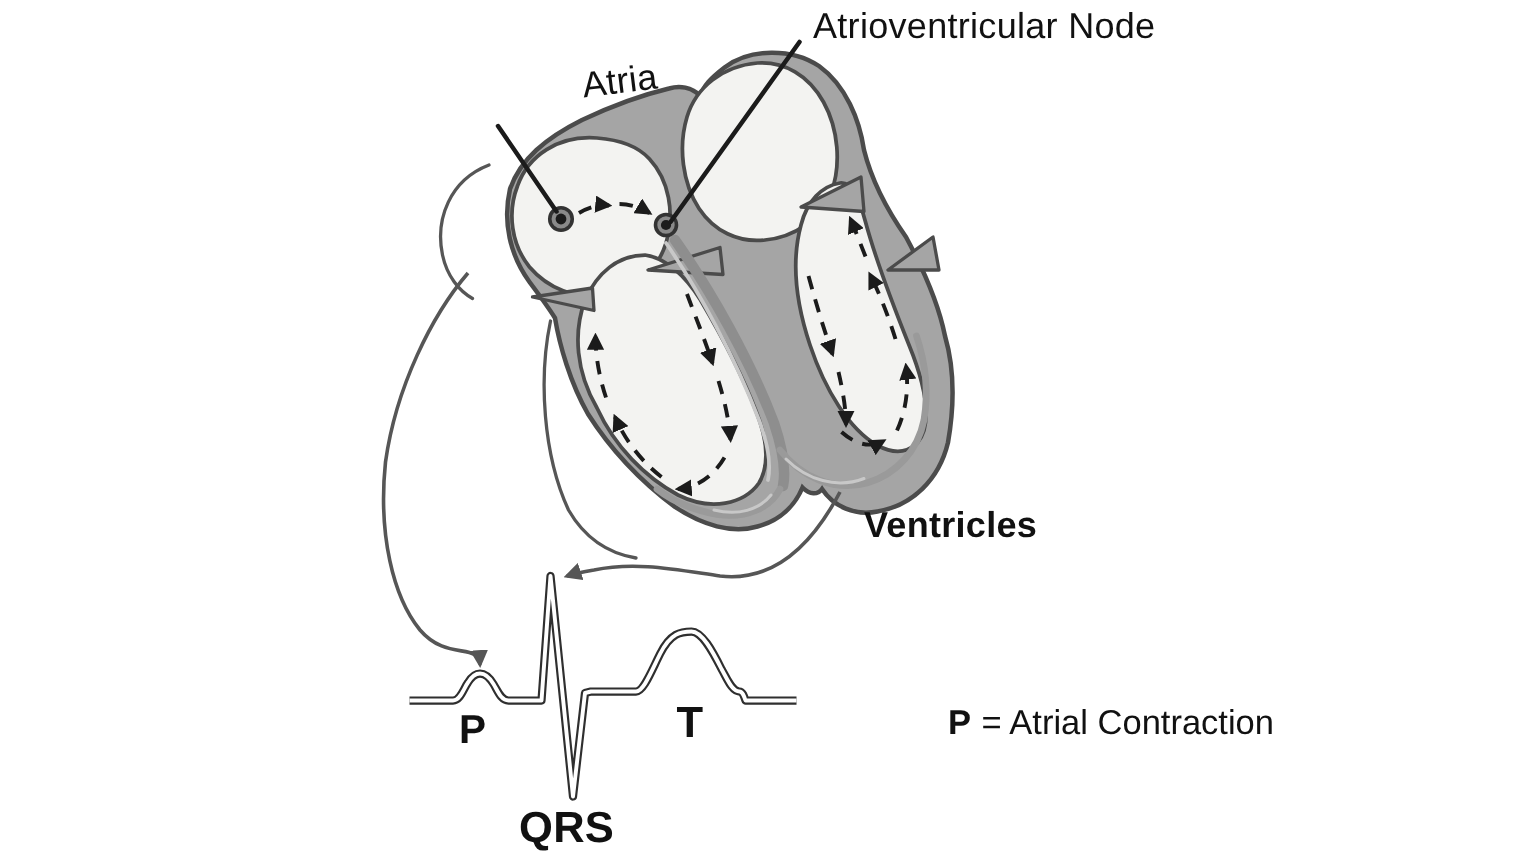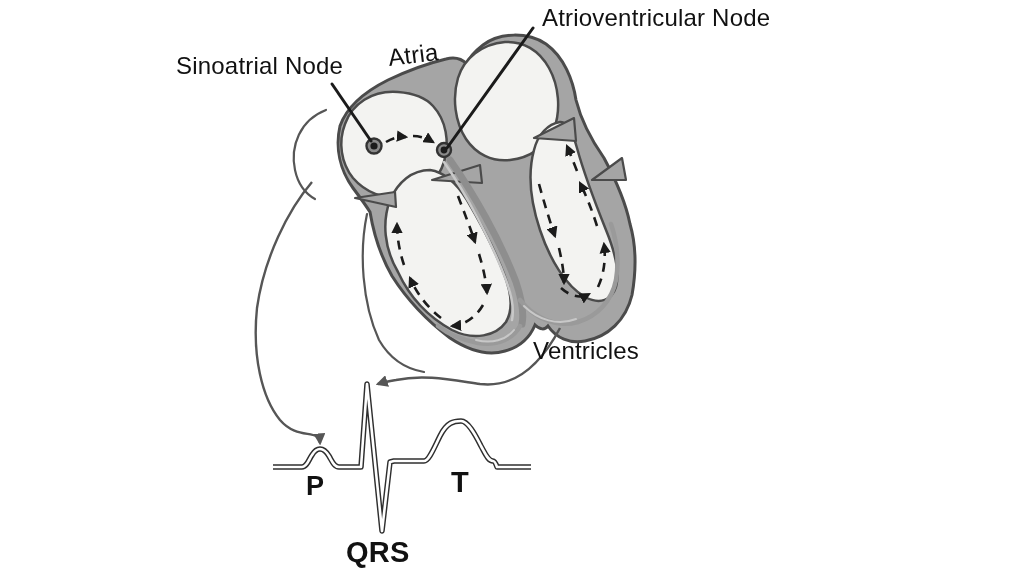--- a/index.html
+++ b/index.html
@@ -125,7 +125,6 @@
     </g>
   </svg>
 
-  <div class="lbl" style="left:176px; top:52px;">Sinoatrial Node</div>
 
   <div class="lbl atria" style="left:390px; top:44px;">Atria</div>
 

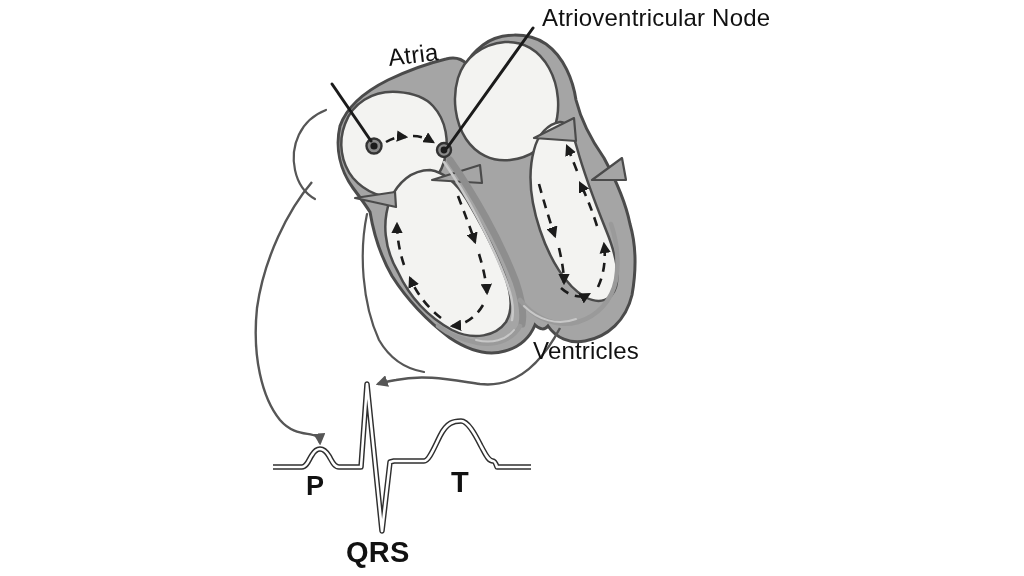--- a/index.html
+++ b/index.html
@@ -130,7 +130,7 @@
 
   <div class="lbl" style="left:542px; top:4px;text-align:center;">Atrioventricular Node</div>
 
-  <div class="lbl" style="left:533px; top:337px;">Ventricles</div>
+  <div class="lbl" style="left:576px; top:337px;font-weight:bold;">Ventricles</div>
 
   <div class="lbl bold ecg-p" style="left:306px; top:471px;">P</div>
 

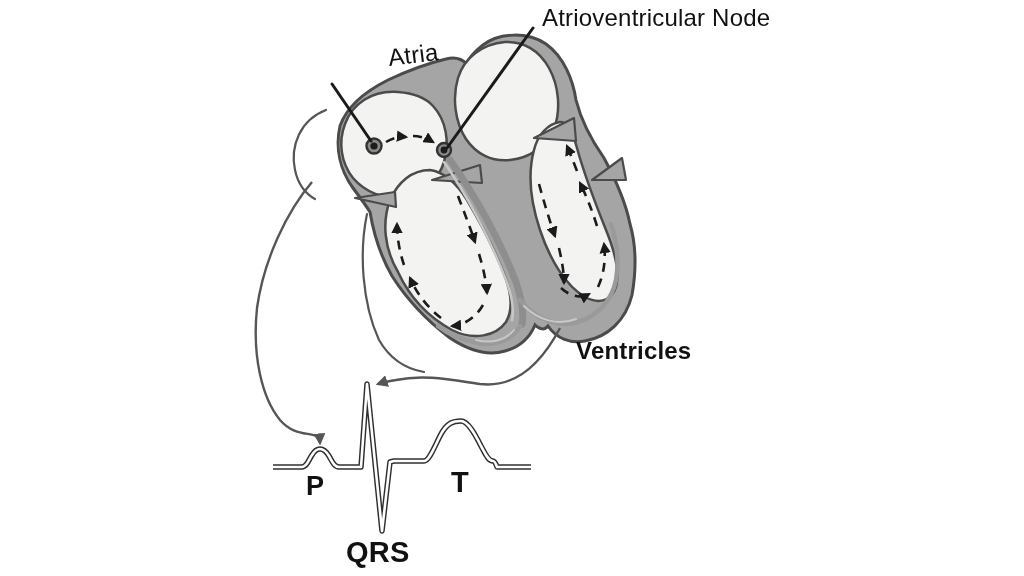--- a/index.html
+++ b/index.html
@@ -139,6 +139,9 @@
   <div class="lbl bold ecg-t" style="left:451px; top:466px;">T</div>
 
   <div class="legend">
+    <div class="legend-row">
+      <span class="term">P</span><span>= Atrial Contraction</span>
+    </div>
   </div>
 
 </div>

